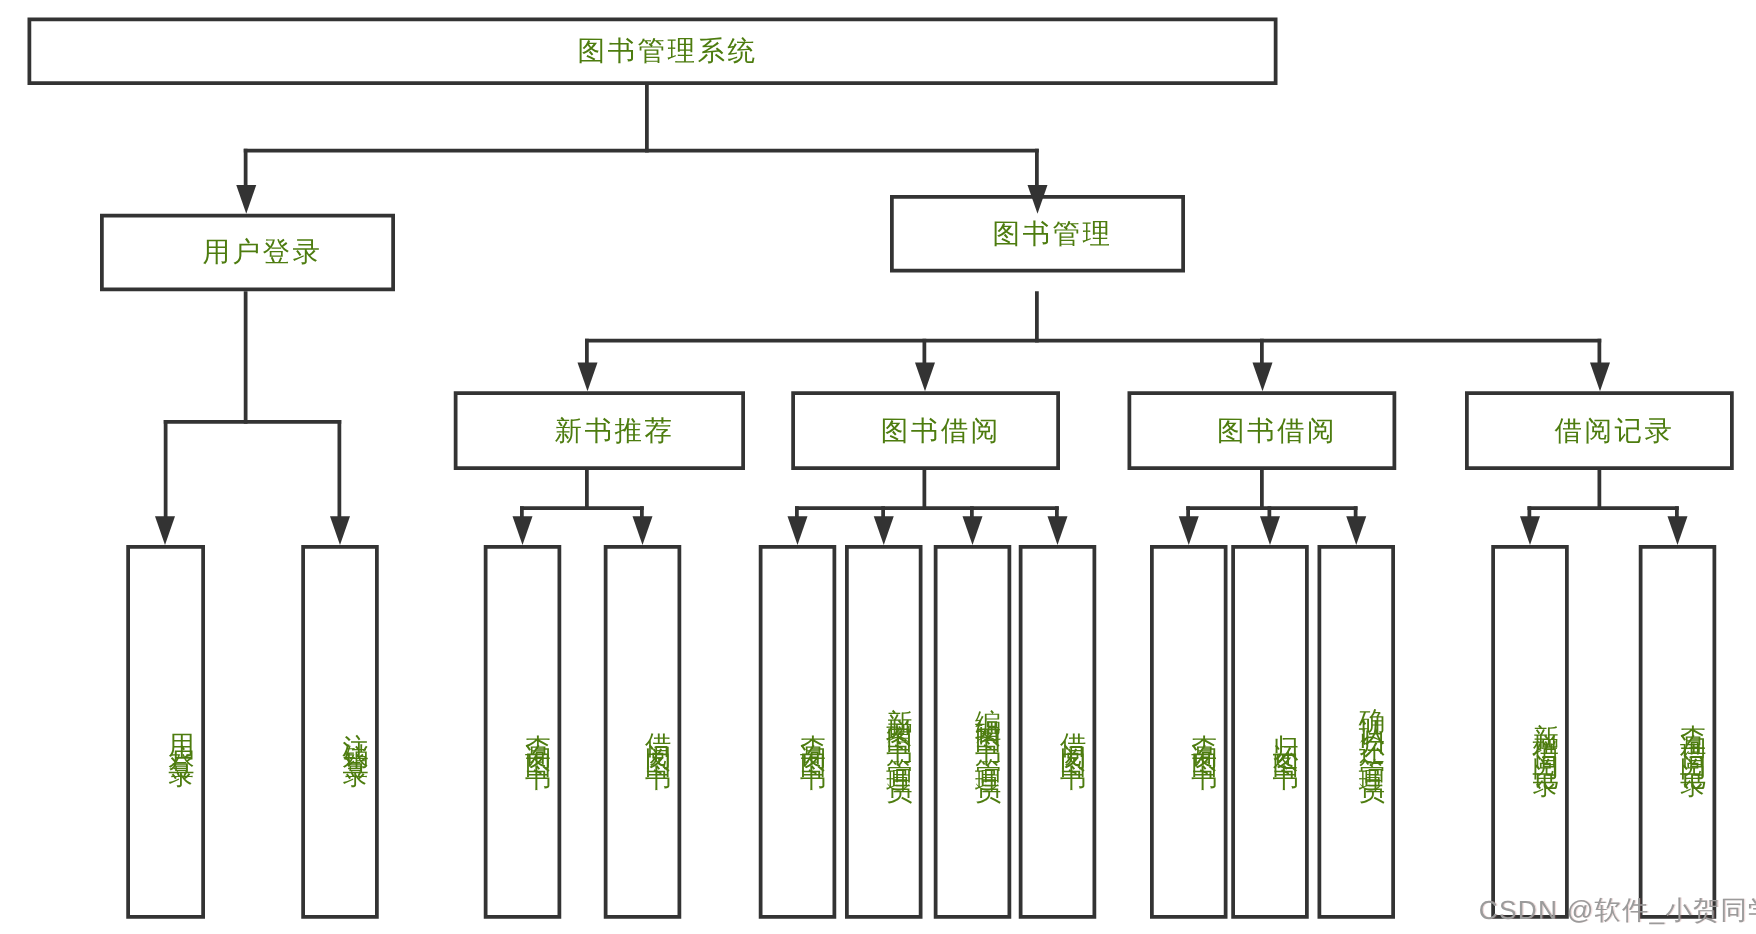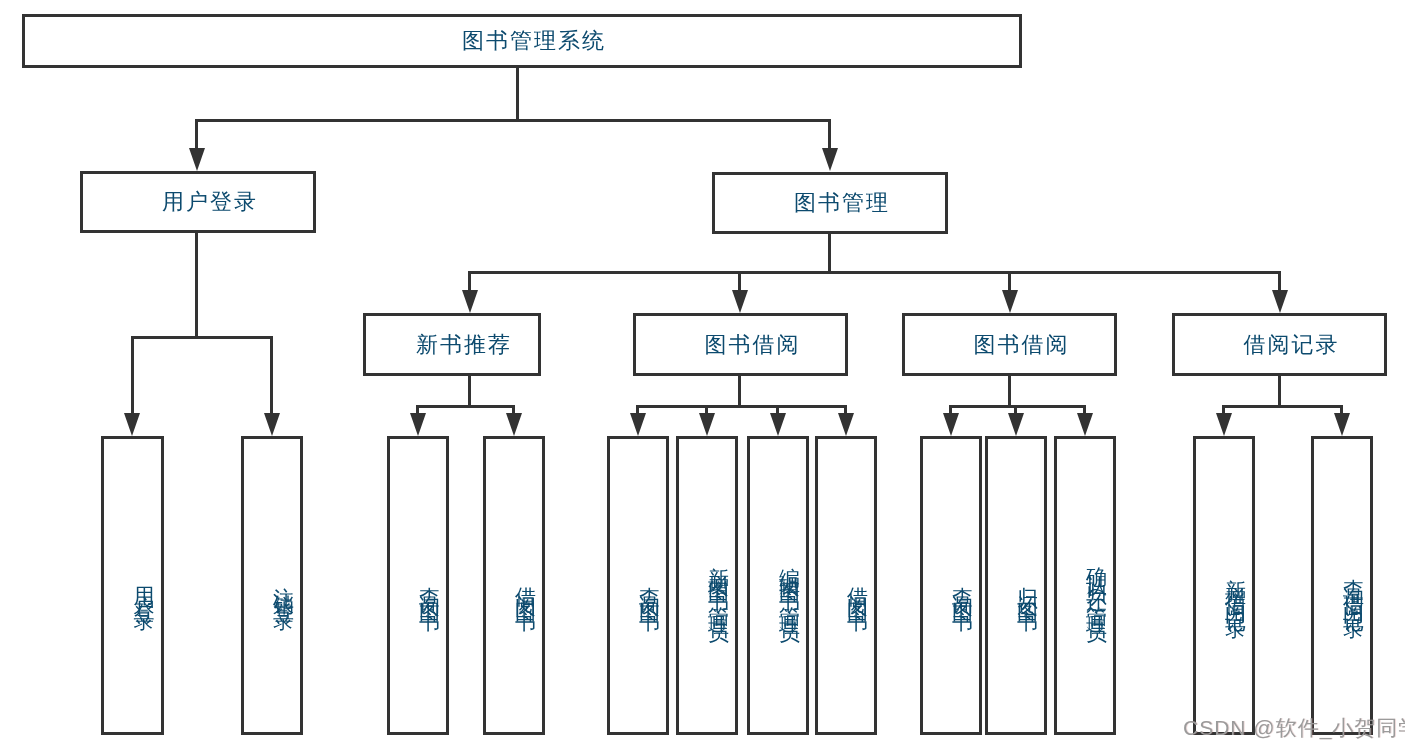--- a/index.html
+++ b/index.html
@@ -13,7 +13,7 @@
     position:absolute;box-sizing:border-box;
     border:3px solid #333333;background:#ffffff;
     display:flex;align-items:center;justify-content:center;
-    font-size:22px;color:#0c4a6e;letter-spacing:2px;padding-left:24px;
+    font-size:22px;color:#4d7c0f;letter-spacing:2px;padding-left:24px;
   }
   .nodebox.leaf{letter-spacing:0;}
   .leaf .vtxt{

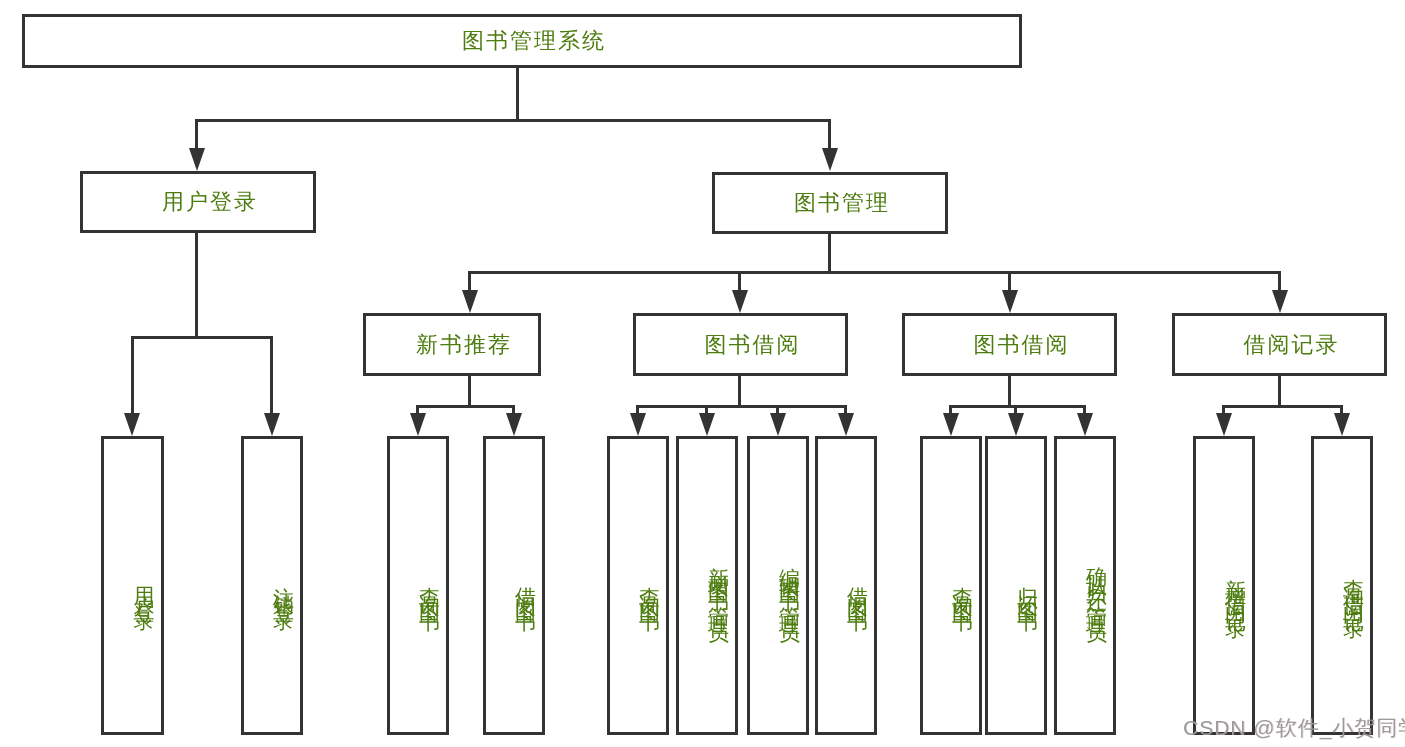--- a/index.html
+++ b/index.html
@@ -45,7 +45,7 @@
 
   <div class="nodebox" style="left:80px;top:171px;width:236px;height:62px;">用户登录</div>
 
-  <div class="nodebox" style="left:712px;top:172px;width:236px;height:62px;">图书管理</div>
+  <div class="nodebox" style="left:712px;top:156px;width:236px;height:62px;">图书管理</div>
 
   <div class="nodebox" style="left:363px;top:313px;width:178px;height:63px;">新书推荐</div>
 

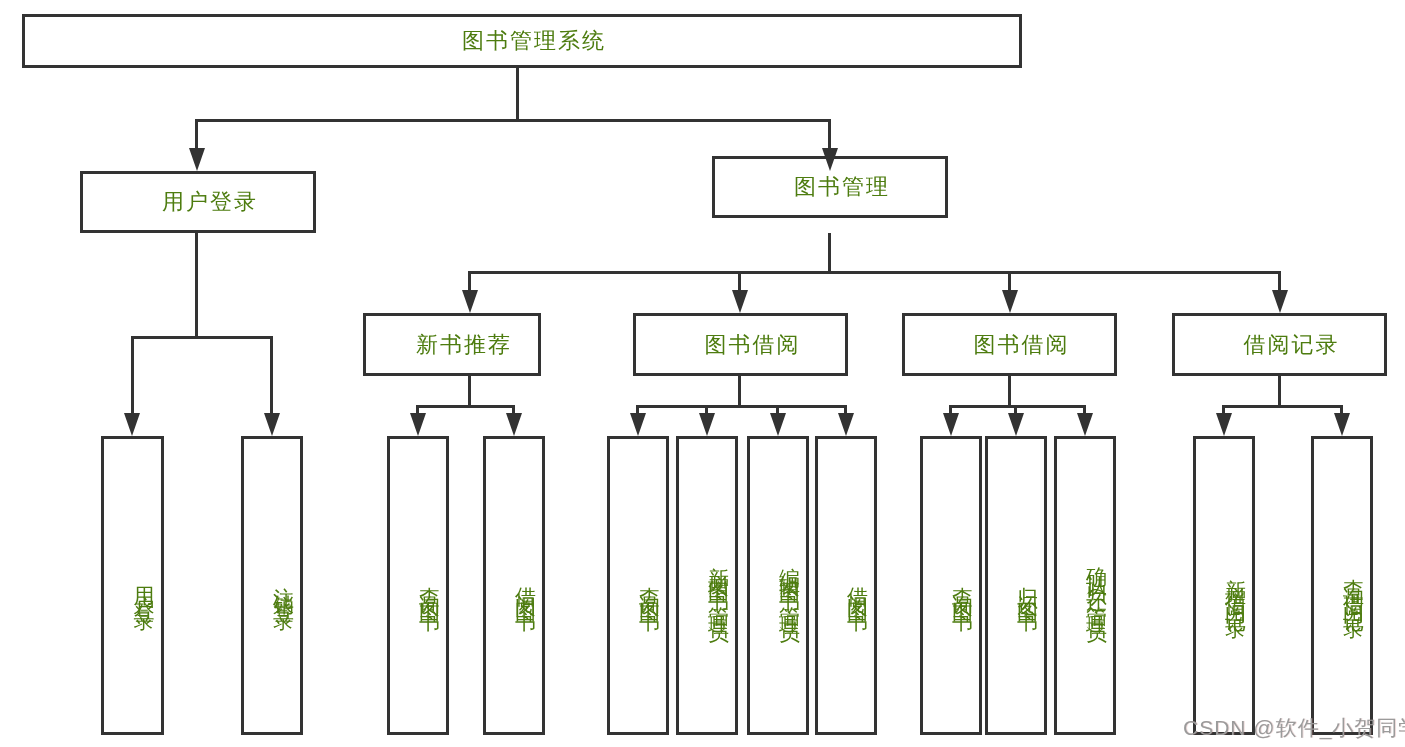--- a/index.html
+++ b/index.html
@@ -47,7 +47,7 @@
 
   <div class="nodebox" style="left:712px;top:156px;width:236px;height:62px;">图书管理</div>
 
-  <div class="nodebox" style="left:363px;top:313px;width:178px;height:63px;">新书推荐</div>
+  <div class="nodebox" style="left:363px;top:313px;width:233px;height:63px;">新书推荐</div>
 
   <div class="nodebox" style="left:633px;top:313px;width:215px;height:63px;">图书借阅</div>
 

